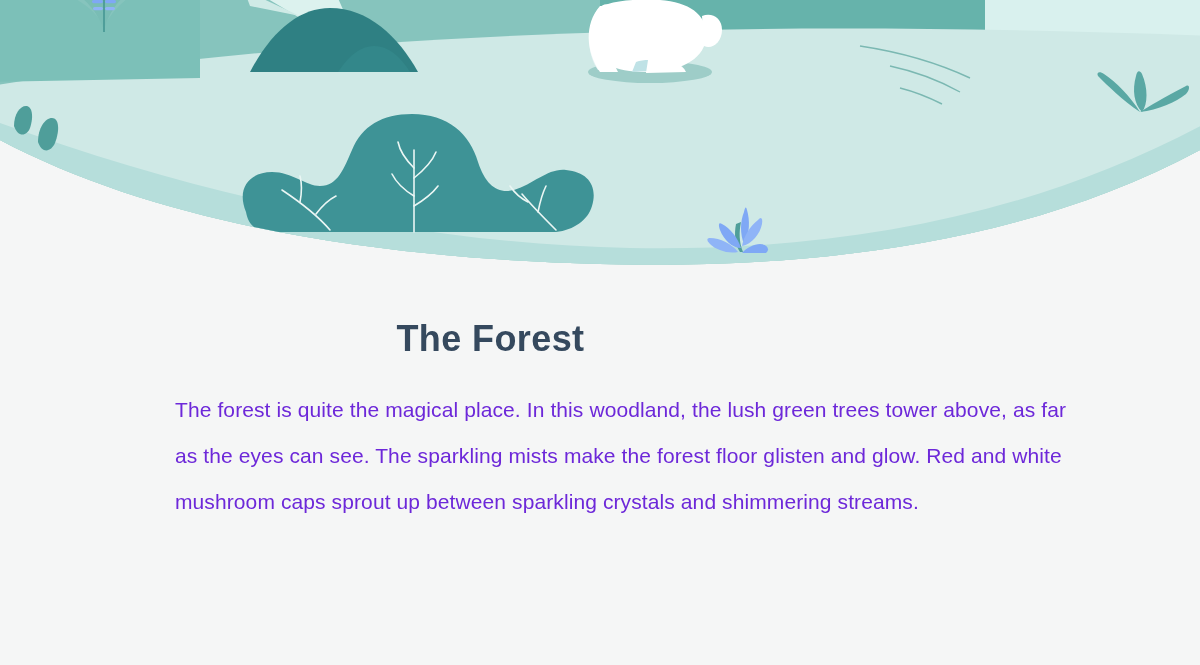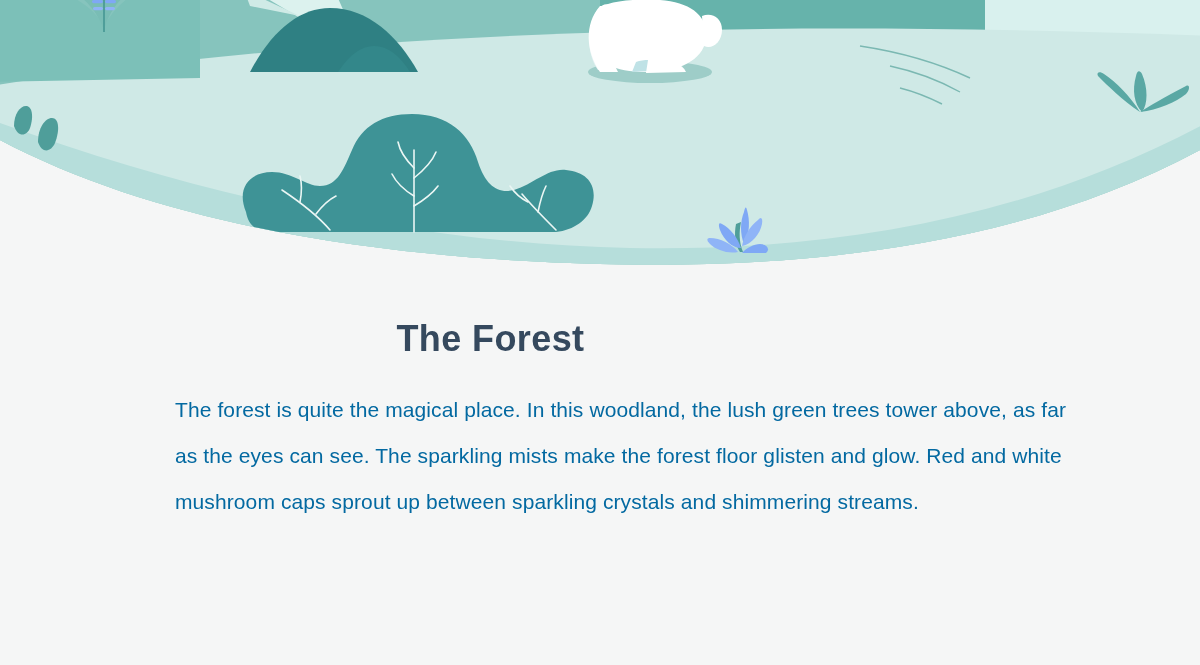--- a/index.html
+++ b/index.html
@@ -64,7 +64,7 @@
     font-size: 21px;
     font-weight: normal;
     line-height: 46px;
-    color: #0369a1;
+    color: #6d28d9;
     letter-spacing: 0.1px;
   }
 </style>

